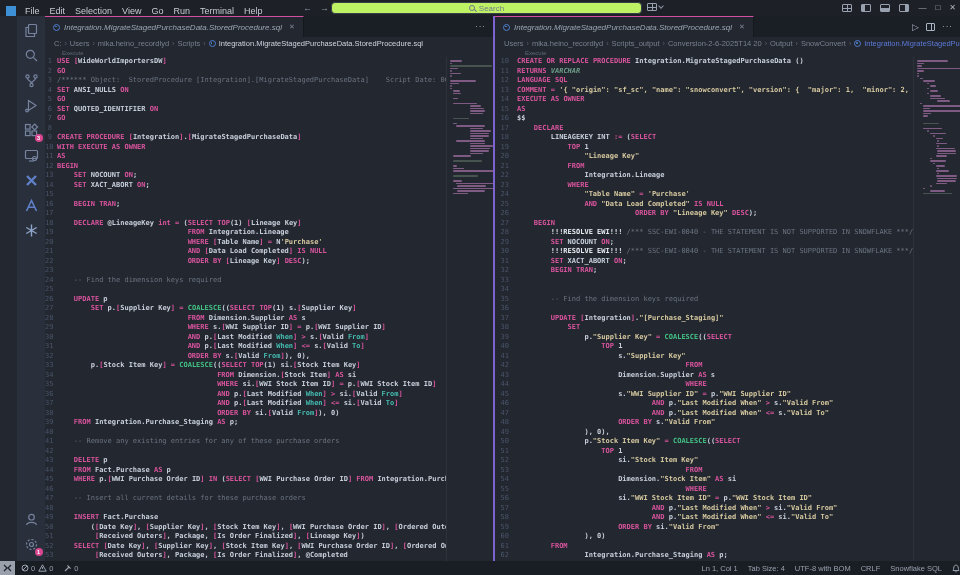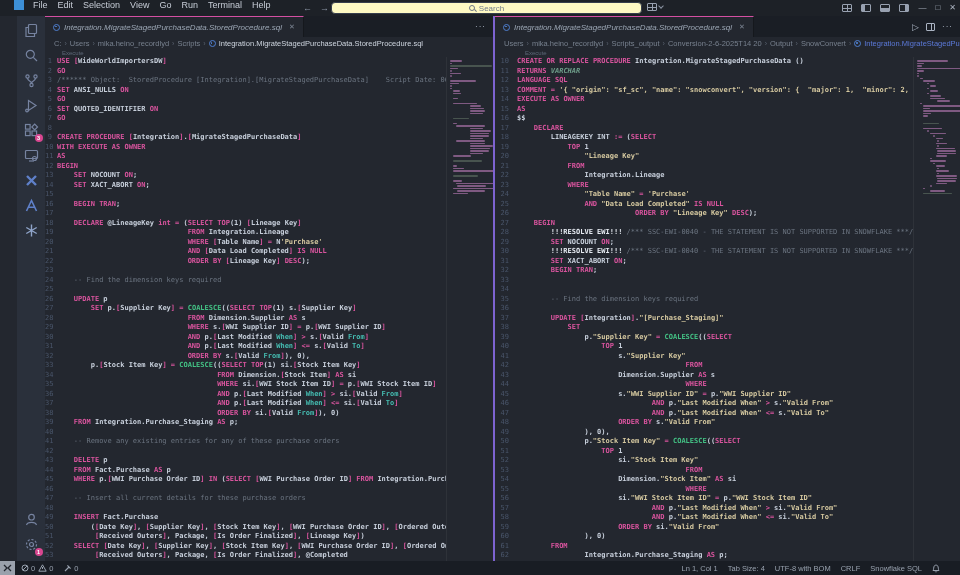--- a/index.html
+++ b/index.html
@@ -8,7 +8,7 @@
   .window { width:960px; height:575px; display:flex; flex-direction:column; background:#23272f; }
 
   
-  .titlebar { height:16px; background:#1d2127; position:relative; display:flex; align-items:flex-start; flex-shrink:0;padding-left:8px; }
+  .titlebar { height:16px; background:#1d2127; position:relative; display:flex; align-items:flex-end; flex-shrink:0; }
   .logo { width:10px; height:10px; margin:0 4px 0 6px; background:#3d8fd6;
           clip-path:polygon(72% 0,100% 12%,100% 88%,72% 100%,22% 62%,6% 74%,0 68%,14% 50%,0 32%,6 26%,22% 38%); }
   .menubar { display:flex; align-items:center; font-size:9px; color:#c6ccd6; }

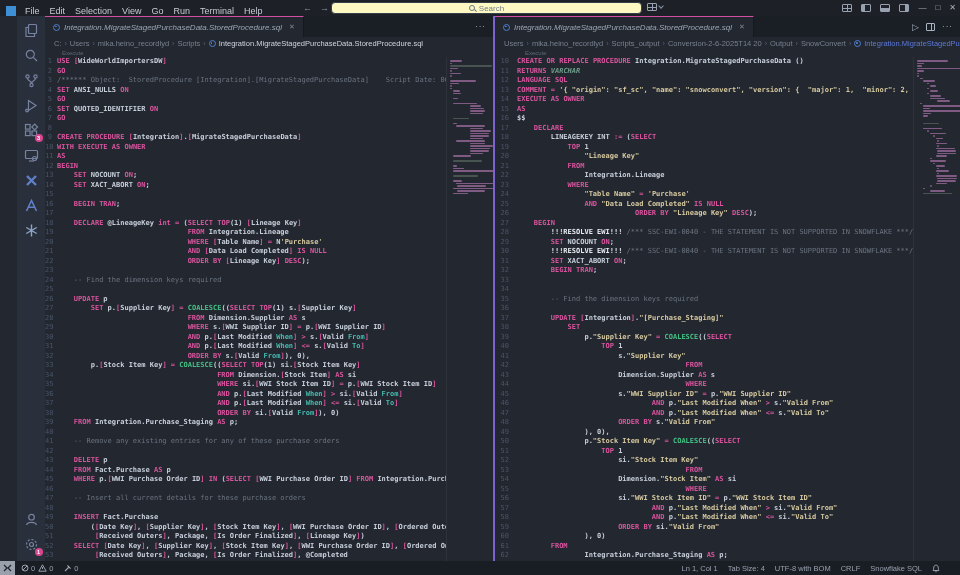--- a/index.html
+++ b/index.html
@@ -14,7 +14,7 @@
   .menubar { display:flex; align-items:center; font-size:9px; color:#c6ccd6; }
   .menubar span { padding:0 5px; cursor:default; }
   .nav-arrows { position:absolute; left:303px; top:0; height:16px; display:flex; align-items:center; gap:8px; color:#8a93a2; font-size:9px; }
-  .command-center { position:absolute; left:331px; top:2px; width:311px; height:12px; background:#fef9c3; border:1px solid #363e4c; border-radius:4px;
+  .command-center { position:absolute; left:331px; top:2px; width:311px; height:12px; background:#bef264; border:1px solid #363e4c; border-radius:4px;
                     display:flex; align-items:center; justify-content:center; gap:4px; color:#727c8c; font-size:8px; }
   .mag { width:6px; height:6px; border:1px solid #6e7684; border-radius:50%; position:relative; }
   .mag::after { content:""; position:absolute; width:3px; height:1px; background:#6e7684; right:-3px; bottom:-1px; transform:rotate(45deg); }

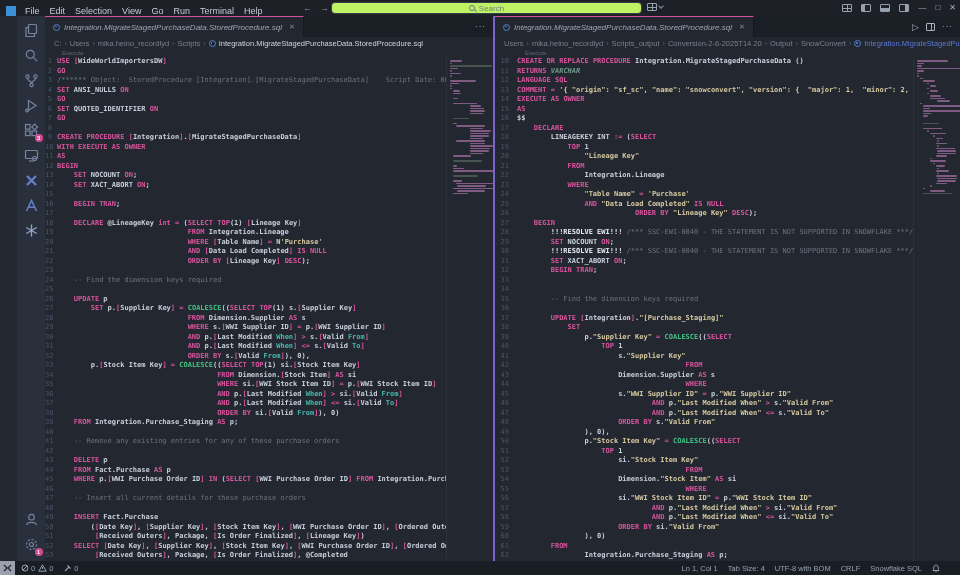--- a/index.html
+++ b/index.html
@@ -87,7 +87,7 @@
   .remote { width:15px; height:14px; background:#9aa1ac; display:flex; align-items:center; justify-content:center; flex-shrink:0; }
   .sb-left { display:flex; align-items:center; gap:3px; margin-left:6px; }
   .sb-group { display:flex; align-items:center; gap:2px; }
-  .sb-right { margin-left:auto; display:flex; gap:10px; padding-right:20px; }
+  .sb-right { margin-left:auto; display:flex; gap:10px; padding-right:0; }
   .sb svg, .statusbar svg { display:block; }
 </style>
 </head>

